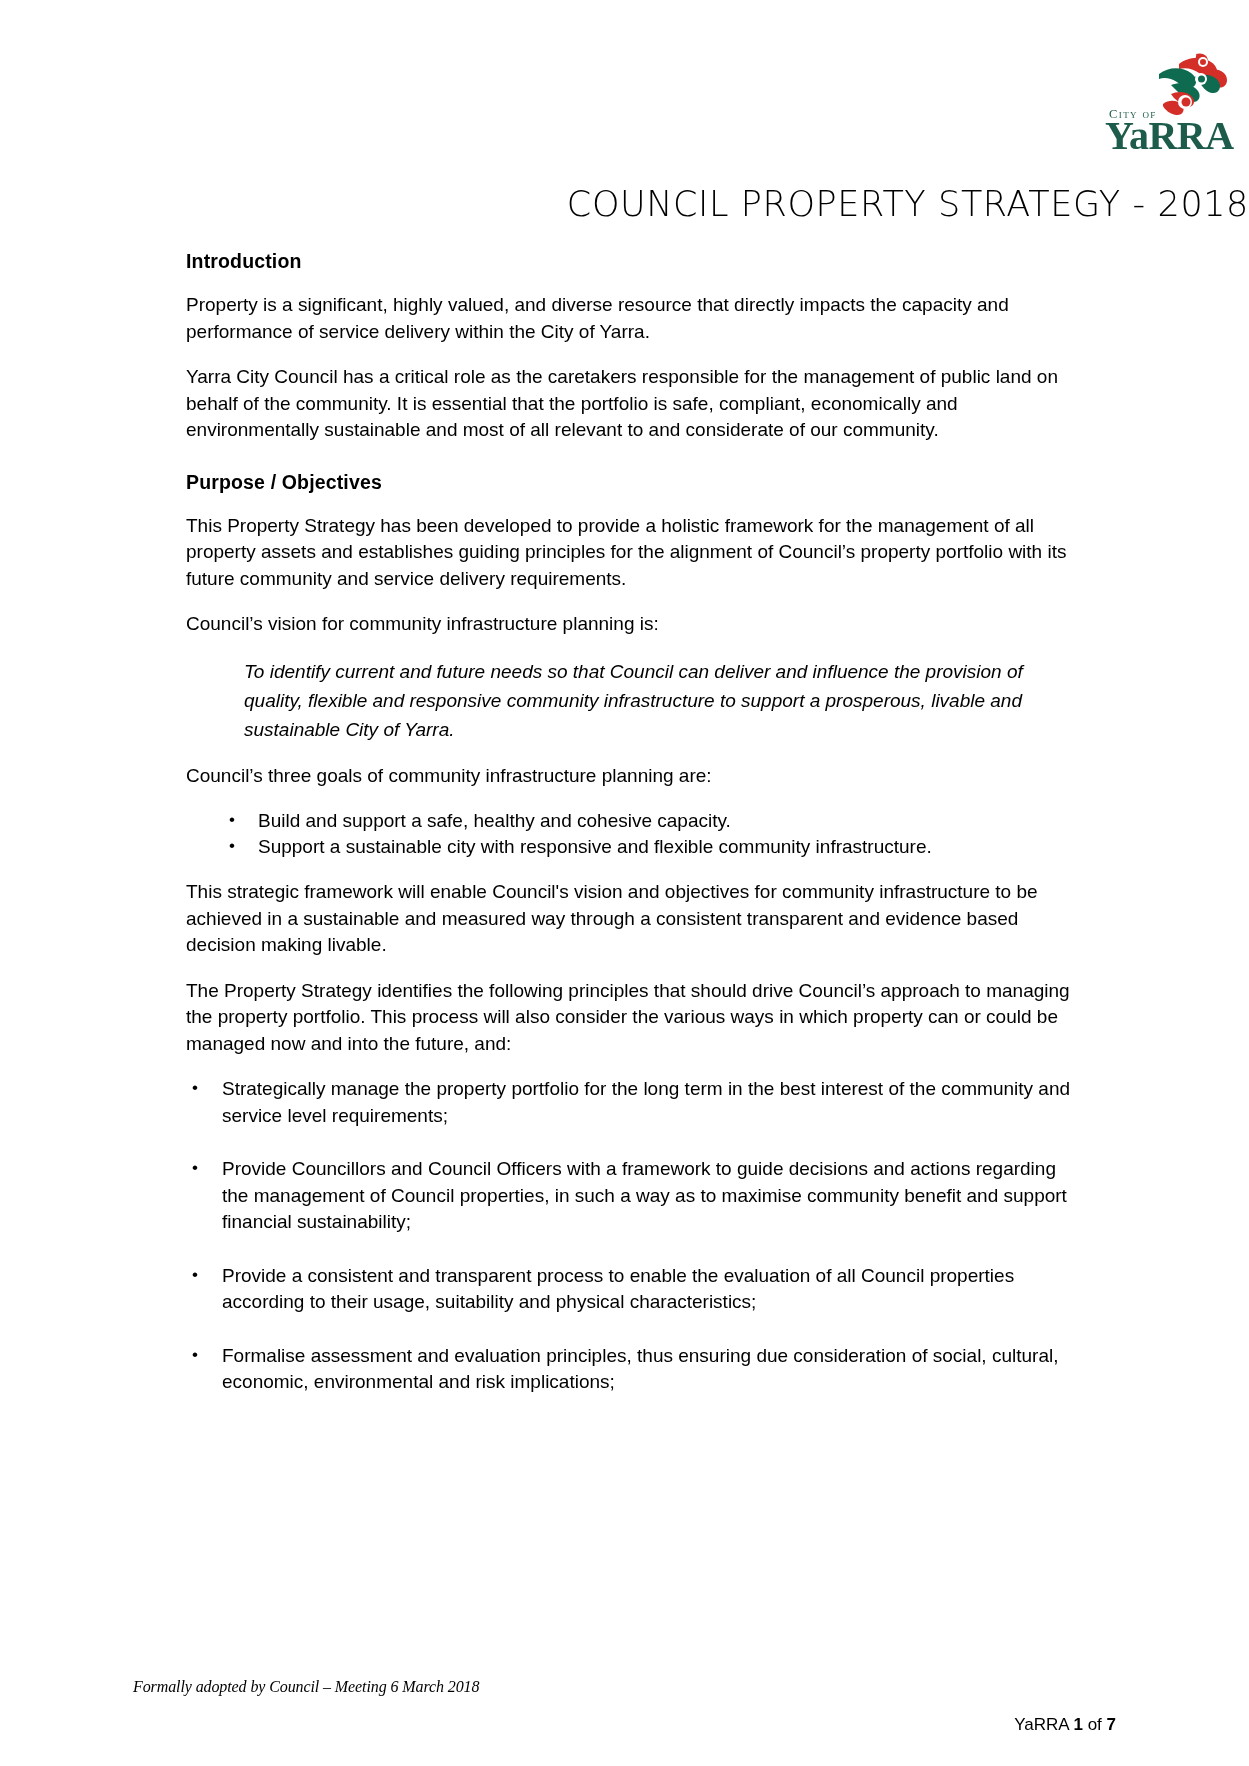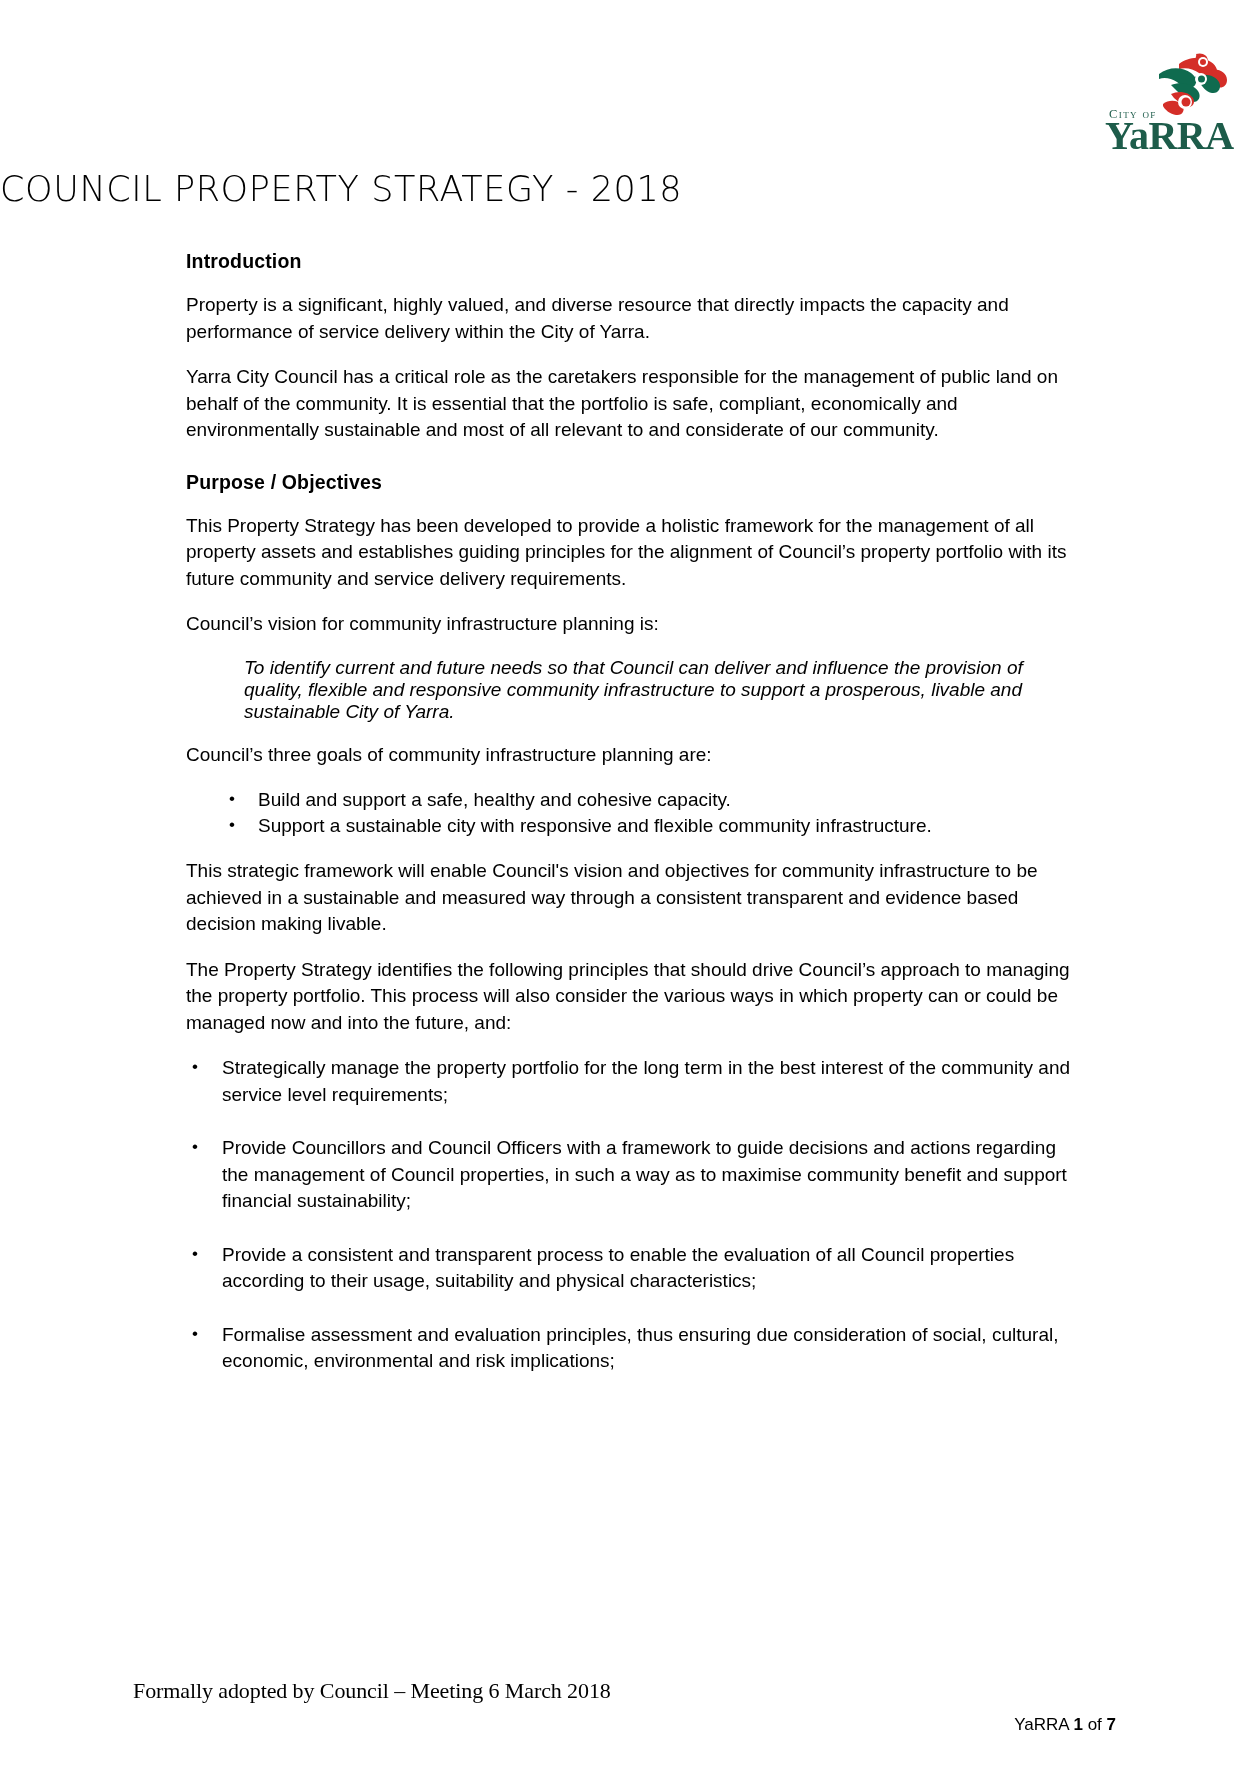--- a/index.html
+++ b/index.html
@@ -69,10 +69,10 @@
   
   .doc-title {
     position: absolute;
-    top: 169px;
+    top: 184px;
     left: 0;
     width: 1249px;
-    text-align: left;
+    text-align: right;
     font-family: "DejaVu Sans", sans-serif;
     font-weight: 300;
     font-size: 35px;

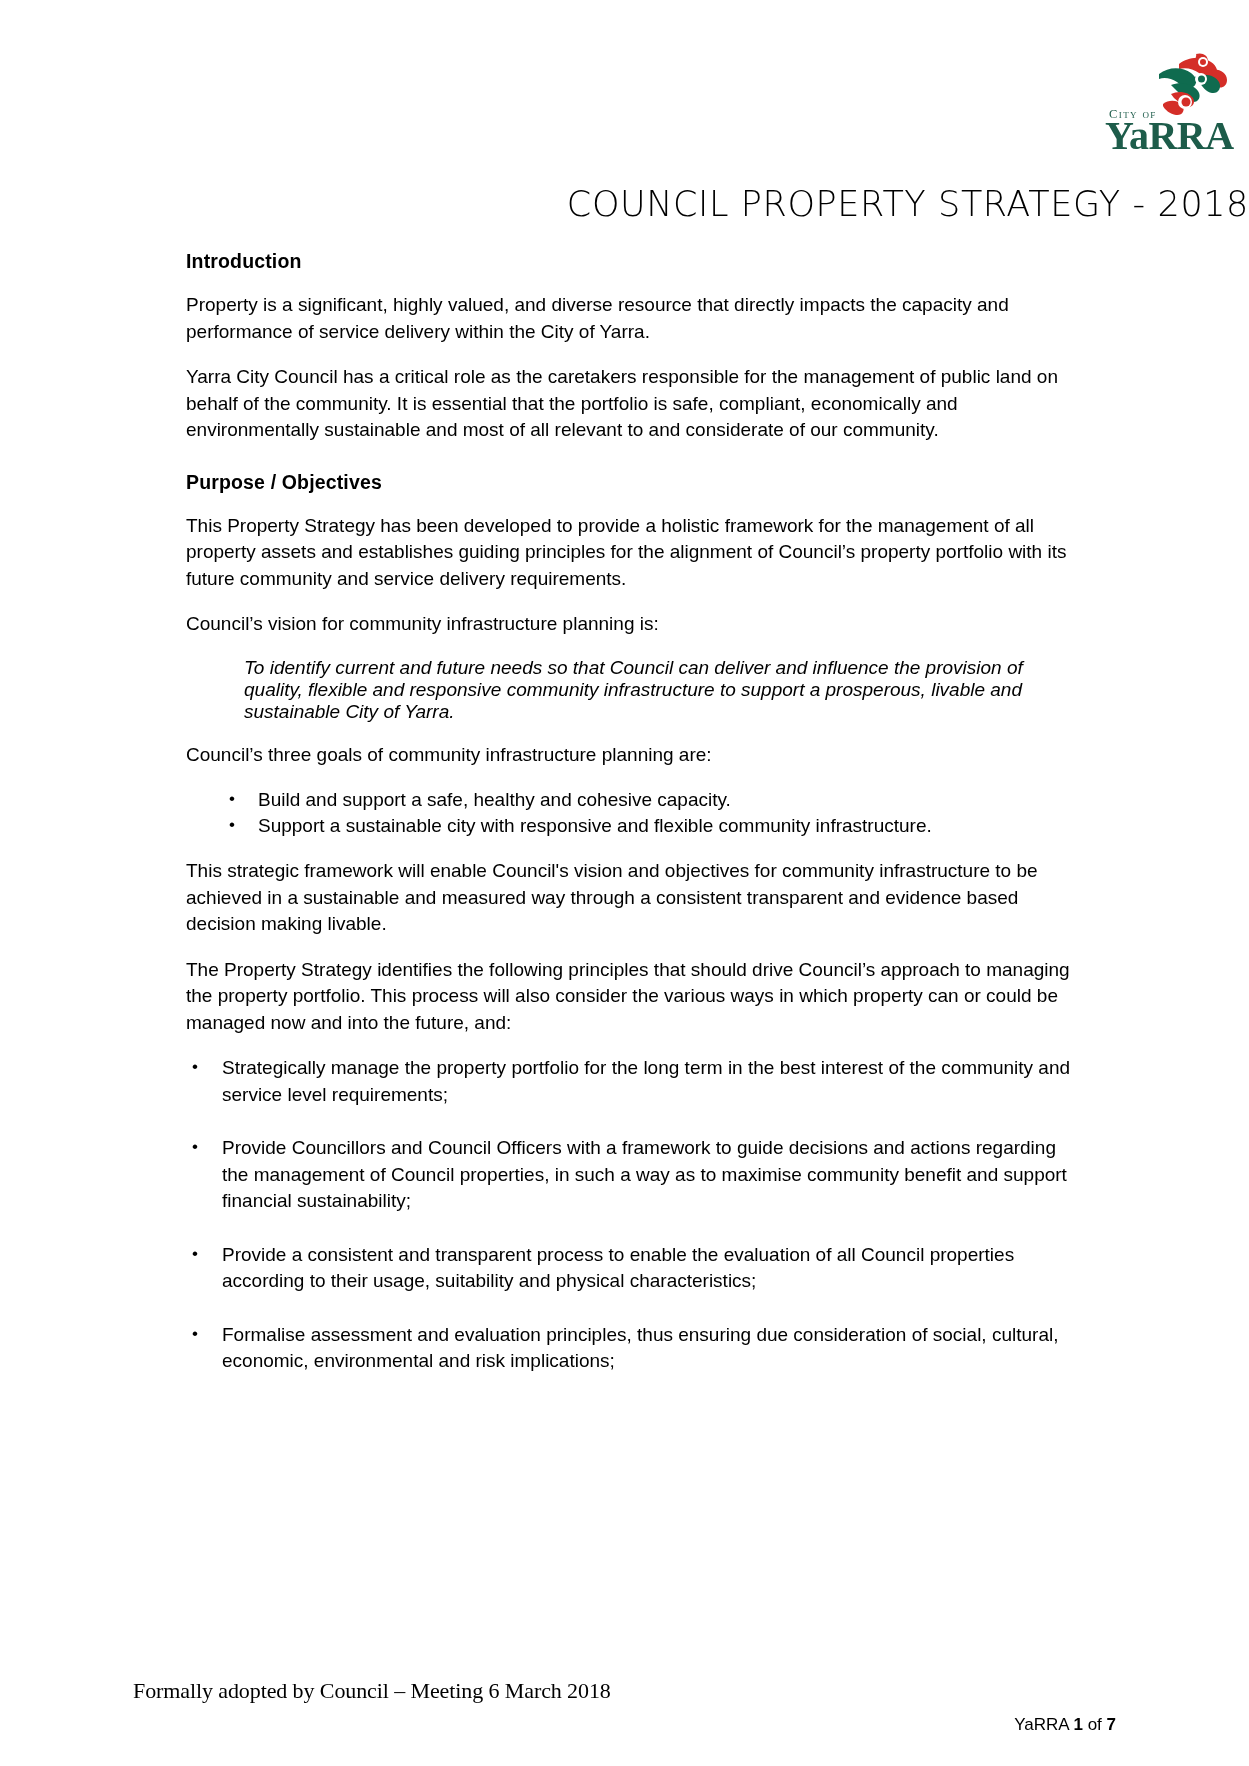--- a/index.html
+++ b/index.html
@@ -112,7 +112,7 @@
     padding: 0 0 0 58px;
     font-style: italic;
     font-size: 19px;
-    line-height: 22px;
+    line-height: 29px;
     font-family: "Liberation Sans", sans-serif;
   }
 

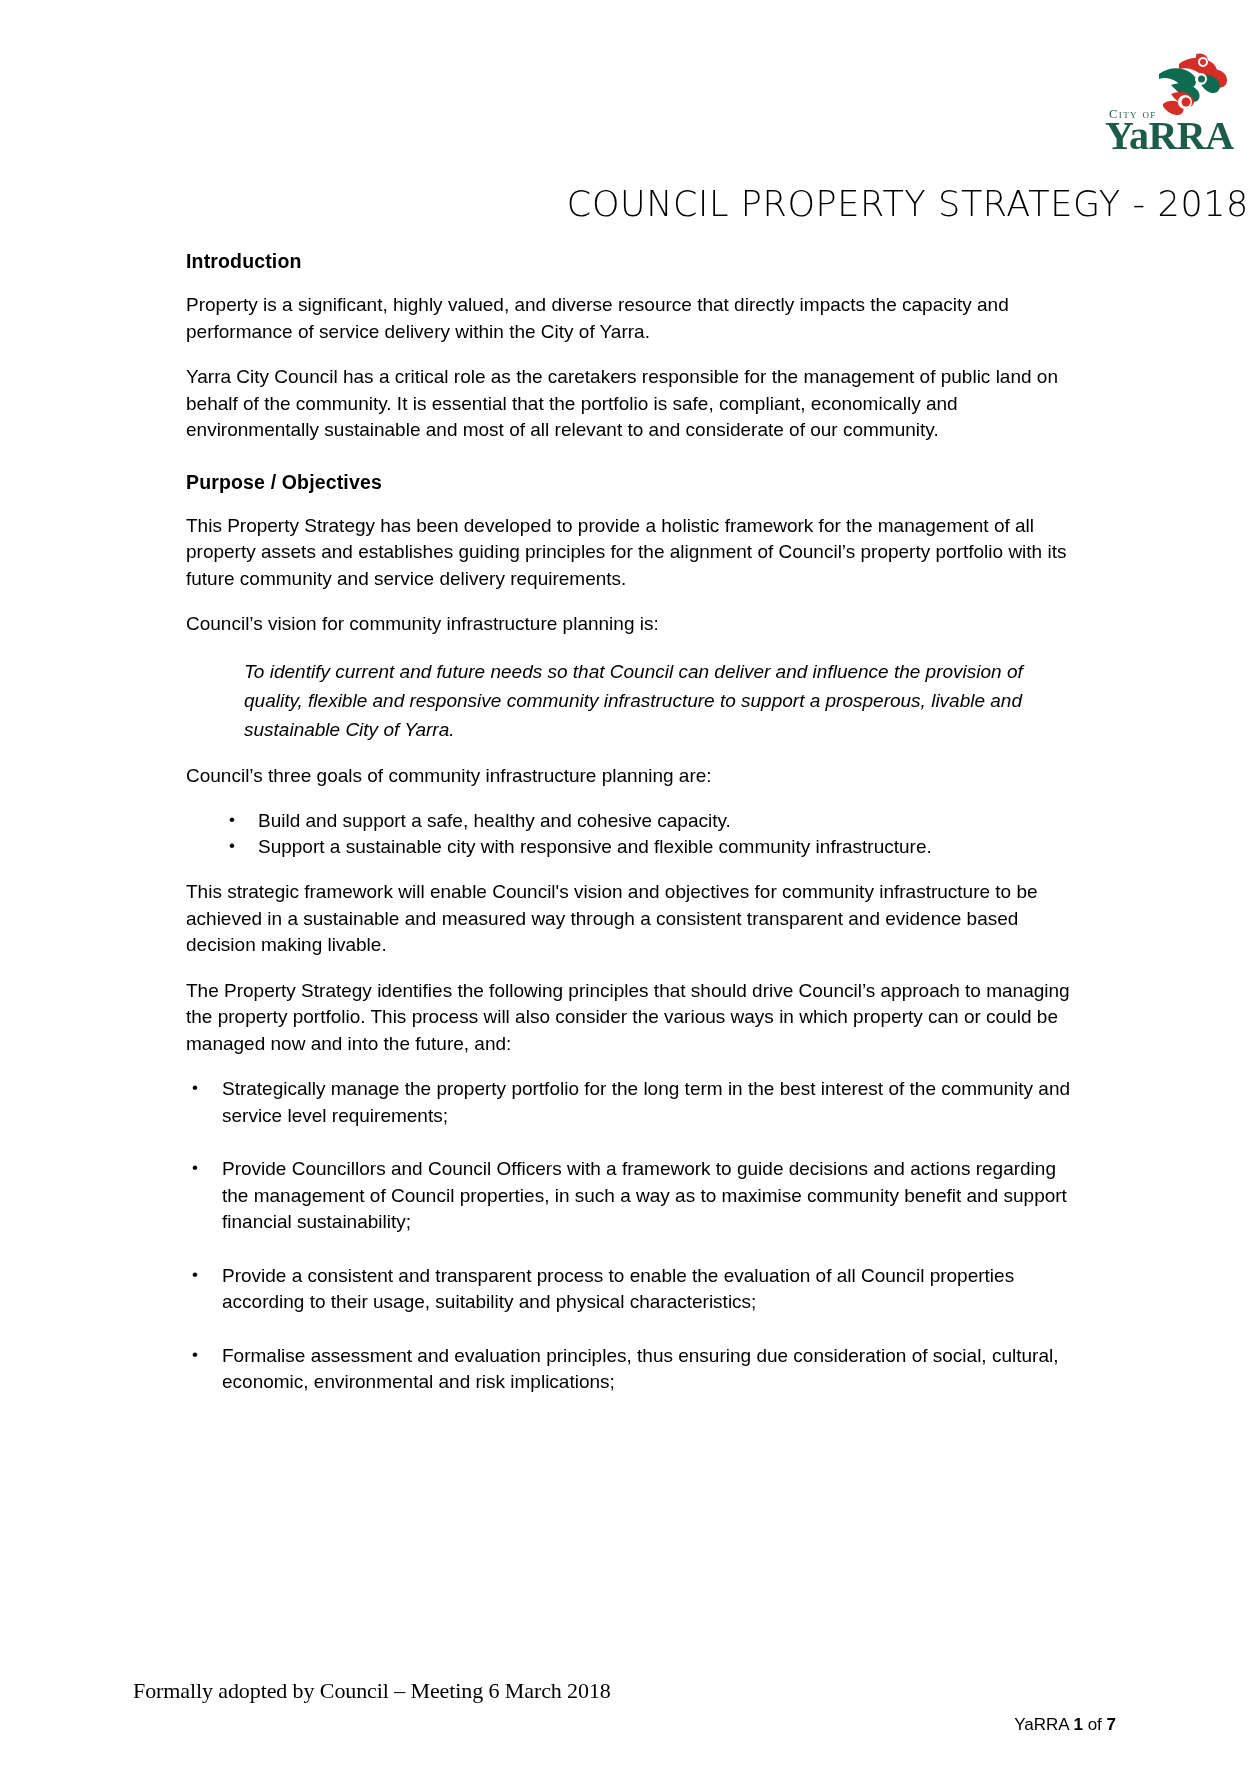--- a/index.html
+++ b/index.html
@@ -165,7 +165,8 @@
     left: 133px;
     top: 1678px;
     font-family: "Liberation Serif", serif;
-    font-size: 22px;
+    font-style: italic;
+    font-size: 16px;
     letter-spacing: -0.1px;
     color: #000000;
   }

